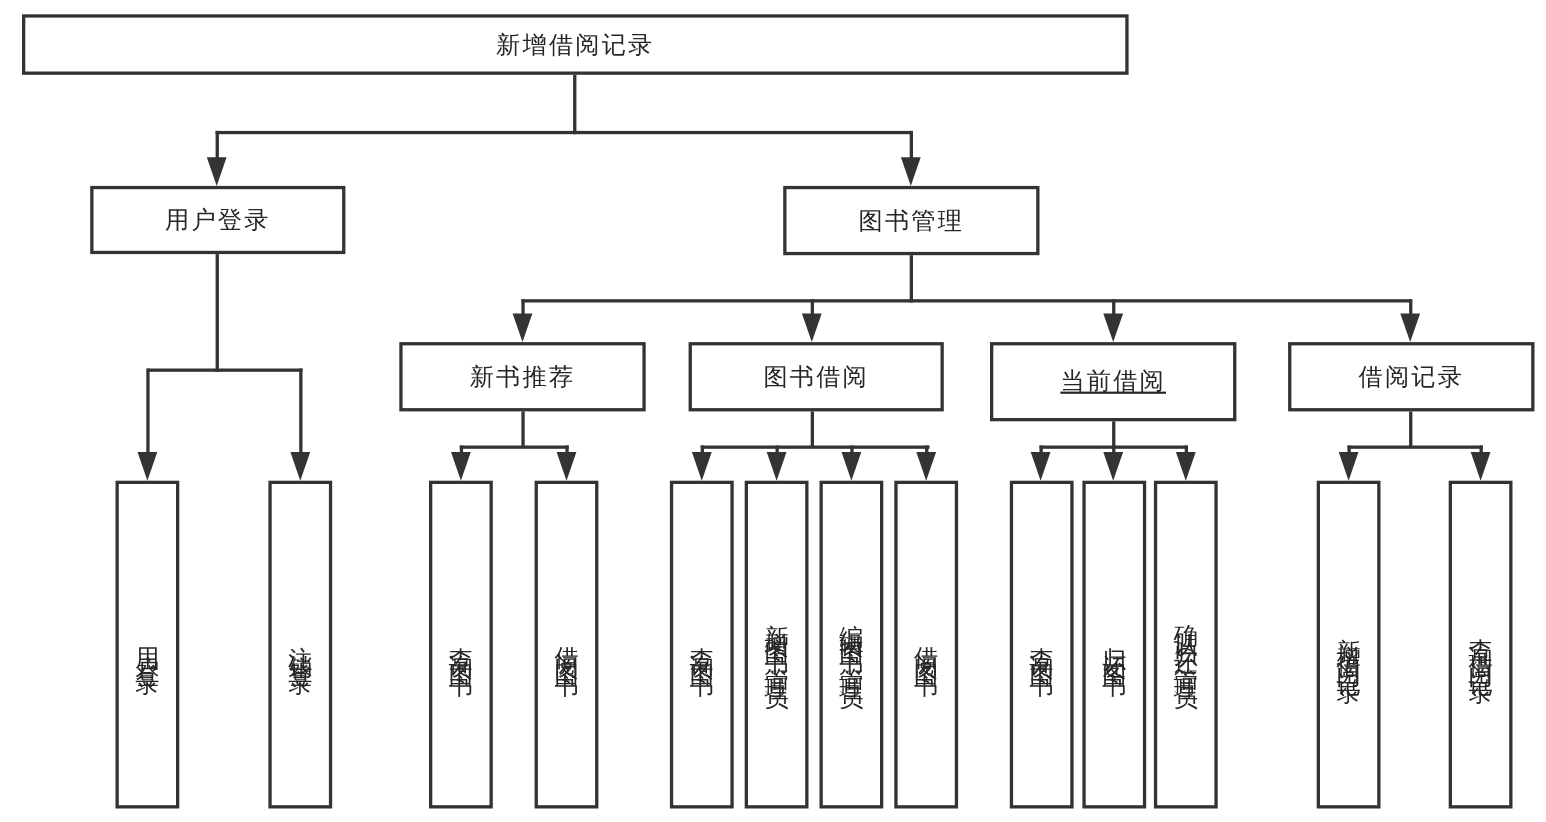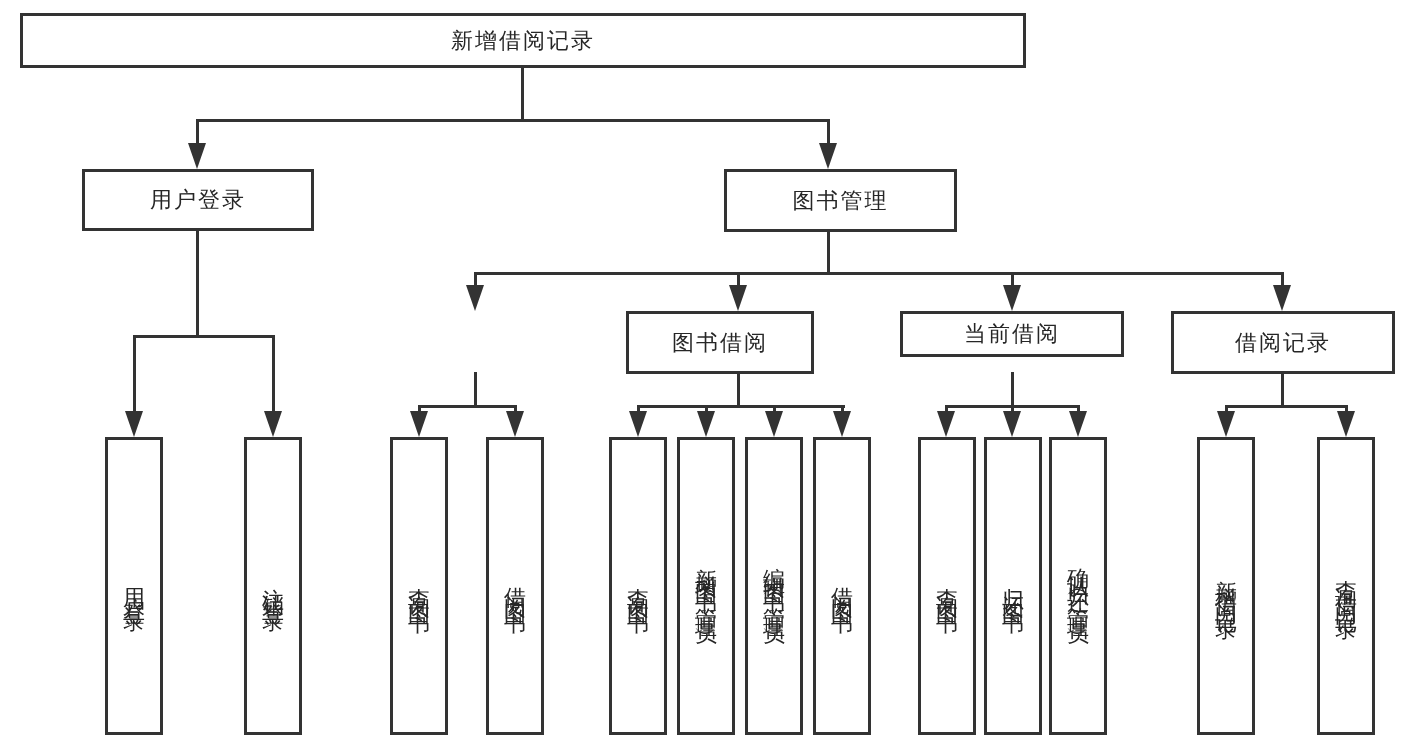--- a/index.html
+++ b/index.html
@@ -101,7 +101,7 @@
     <span>用户登录</span>
   </div>
 
-  <div class="box" style="left:712px;top:169px;width:233px;height:63px;margin-left:12px;">
+  <div class="box" style="left:712px;top:169px;width:233px;height:63px;">
     <span>图书管理</span>
   </div>
 

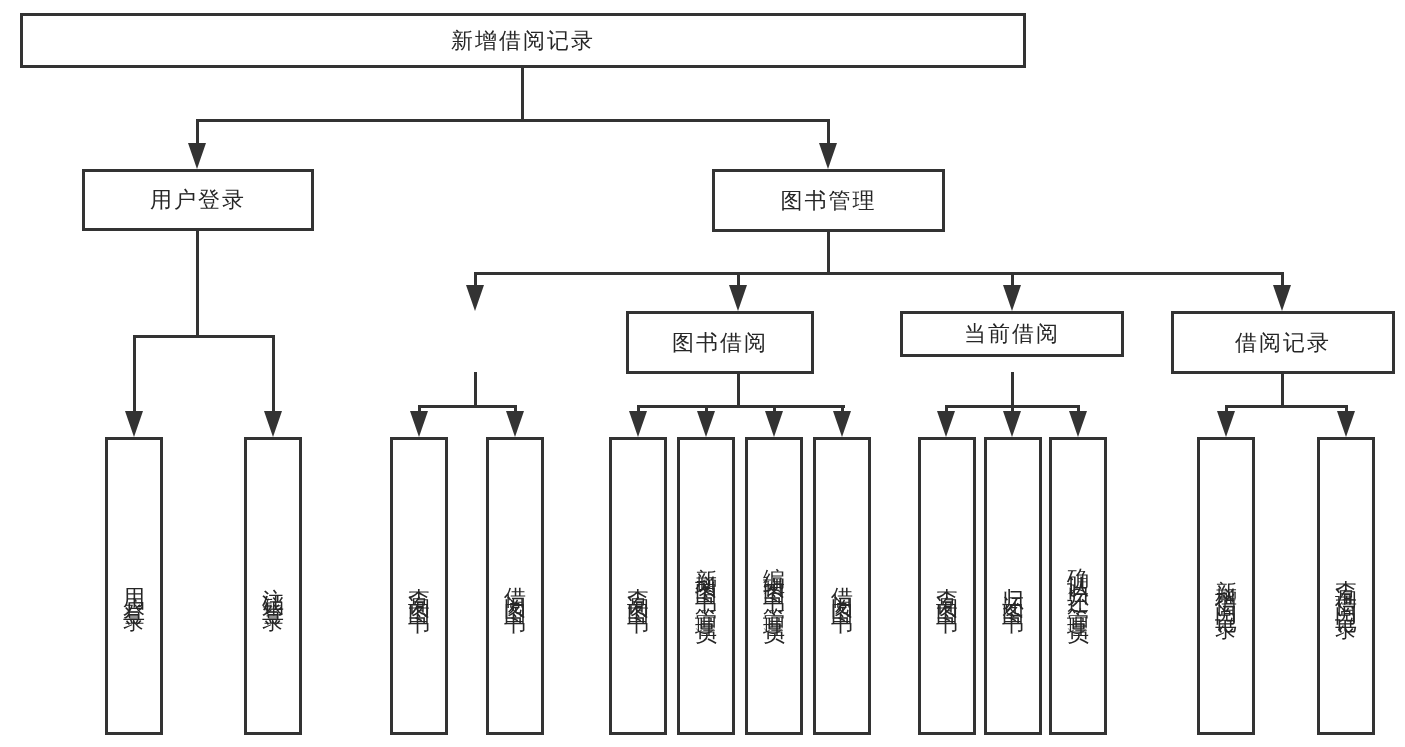--- a/index.html
+++ b/index.html
@@ -105,6 +105,9 @@
     <span>图书管理</span>
   </div>
 
+  <div class="box" style="left:363px;top:311px;width:224px;height:63px;">
+    <span>新书推荐</span>
+  </div>
 
   <div class="box" style="left:626px;top:311px;width:188px;height:63px;text-align:center;">
     <span>图书借阅</span>

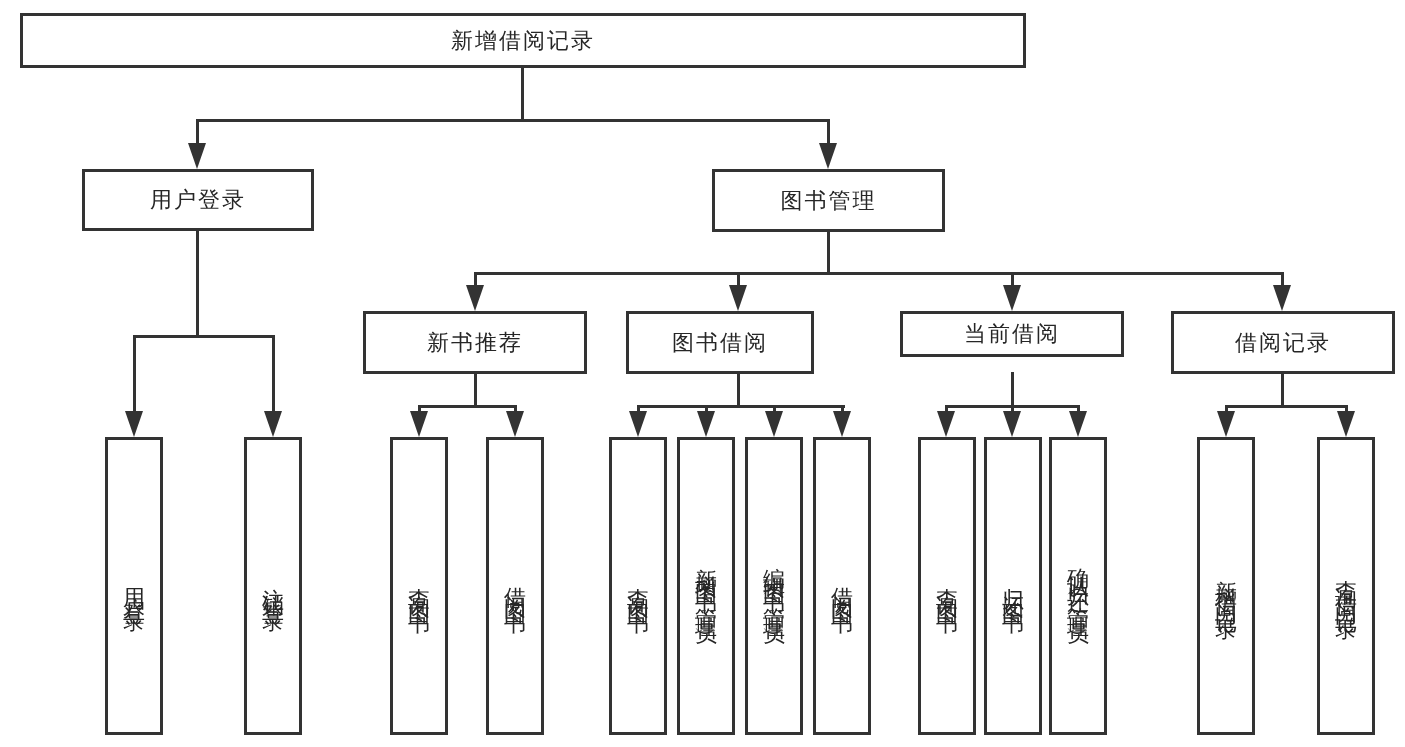--- a/index.html
+++ b/index.html
@@ -109,7 +109,7 @@
     <span>新书推荐</span>
   </div>
 
-  <div class="box" style="left:626px;top:311px;width:188px;height:63px;text-align:center;">
+  <div class="box" style="left:626px;top:311px;width:232px;height:63px;text-align:center;">
     <span>图书借阅</span>
   </div>
 

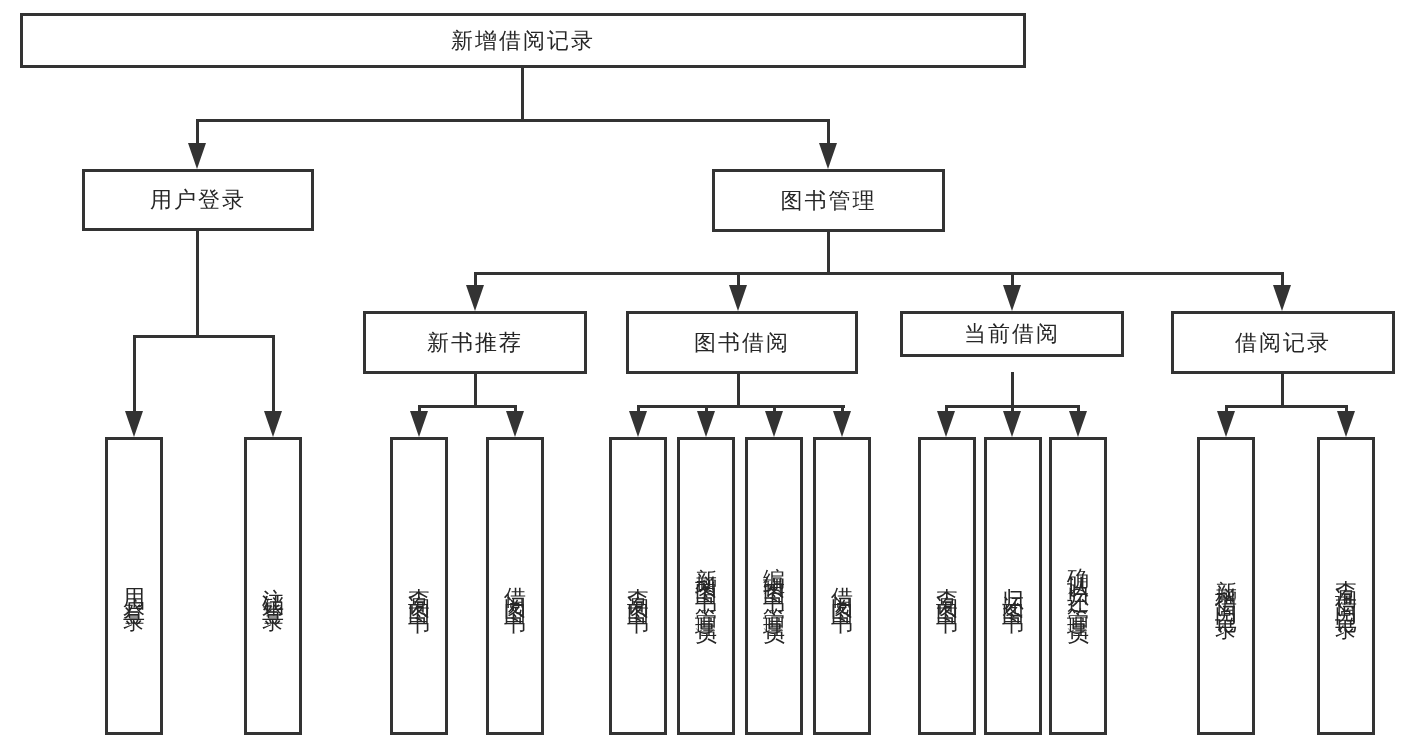--- a/index.html
+++ b/index.html
@@ -113,7 +113,7 @@
     <span>图书借阅</span>
   </div>
 
-  <div class="box" style="left:900px;top:311px;width:224px;height:46px;">
+  <div class="box" style="left:900px;top:311px;width:224px;height:72px;text-decoration:underline;">
     <span>当前借阅</span>
   </div>
 

